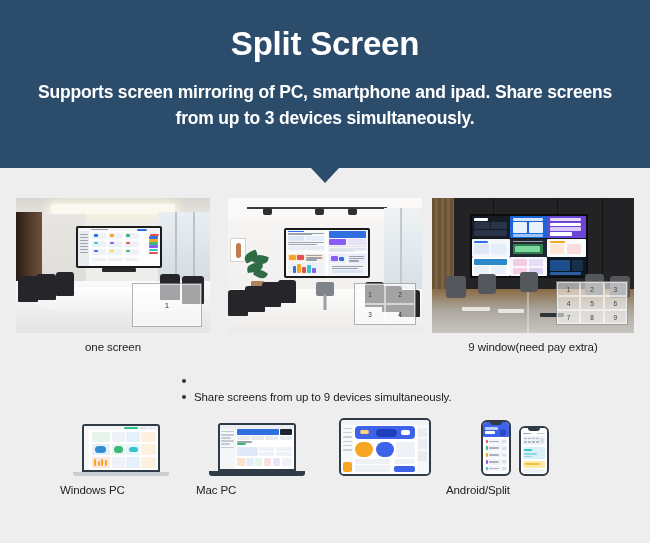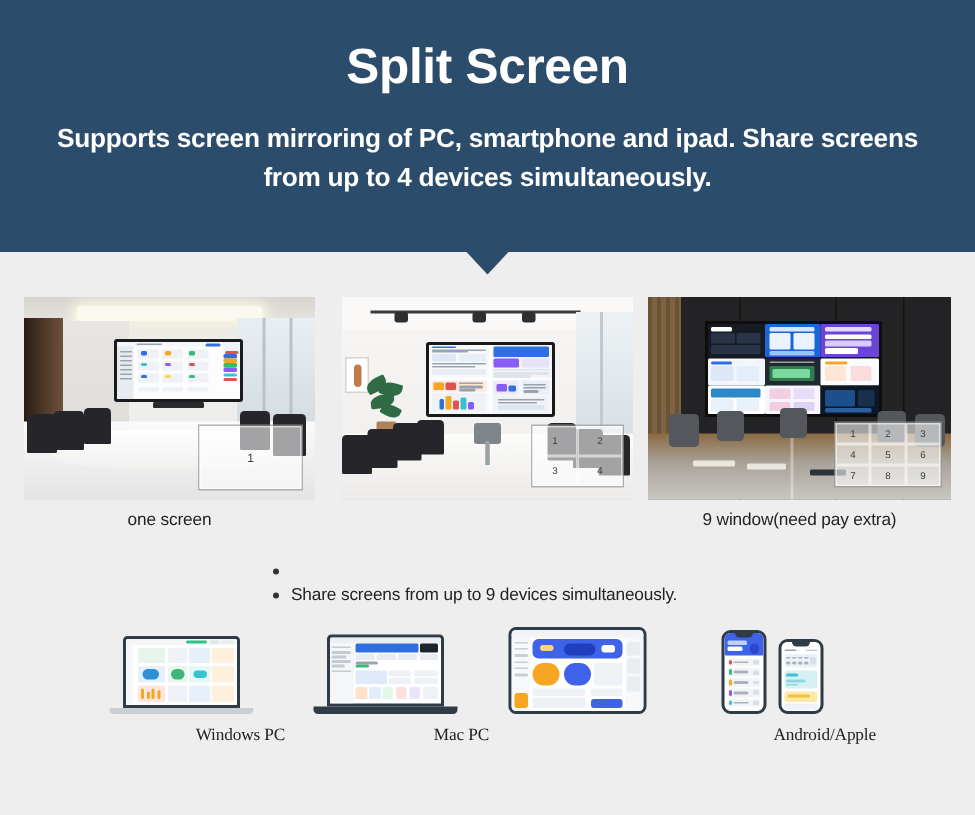--- a/index.html
+++ b/index.html
@@ -161,7 +161,7 @@
 
   <div class="header">
     <div class="header-title">Split Screen</div>
-    <div class="header-sub">Supports screen mirroring of PC, smartphone and ipad. Share screens from up to 4 devices simultaneously.</div>
+    <div class="header-sub">Supports screen mirroring of PC, smartphone and ipad. Share screens from up to 3 devices simultaneously.</div>
   </div>
   <div class="header-arrow"></div>
 

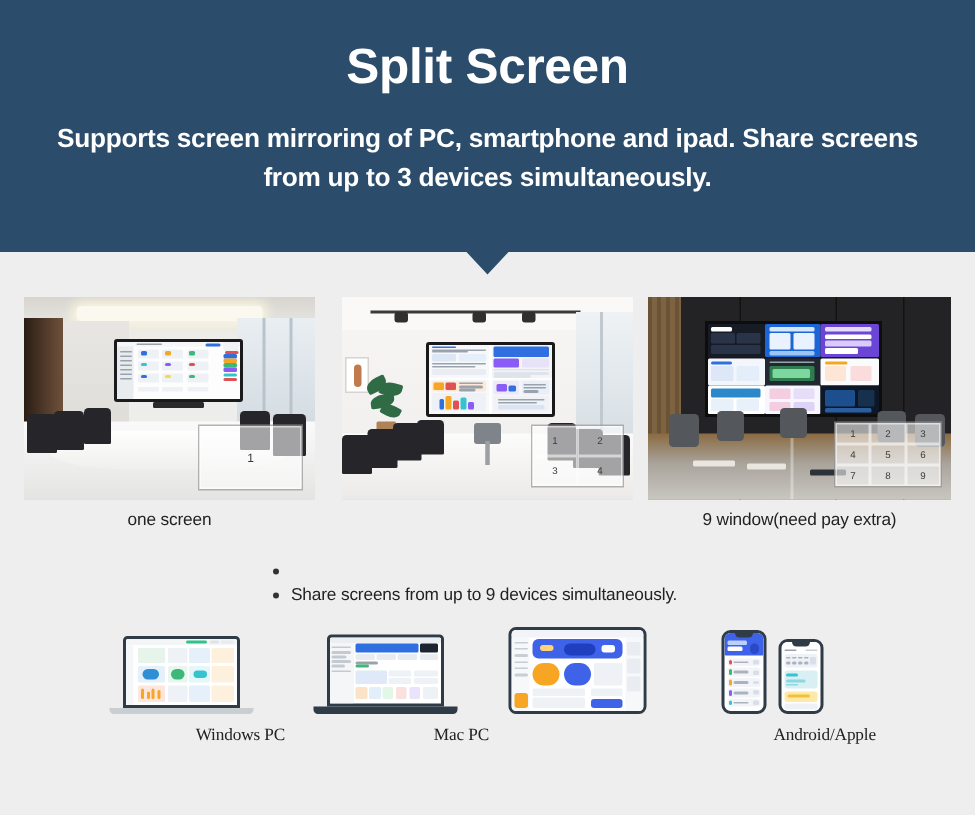--- a/index.html
+++ b/index.html
@@ -133,7 +133,7 @@
 
   
   .devices{position:absolute;left:0;top:418px;width:650px;height:90px;}
-  .device{position:absolute;top:0;text-align:right;font-family:Liberation Serif, serif;}
+  .device{position:absolute;top:0;text-align:left;}
   .device-art{position:relative;height:58px;display:flex;align-items:flex-end;justify-content:center;}
   .device-label{margin-top:8px;font-size:11.5px;color:#222;letter-spacing:-.1px;}
   #dev1{left:60px;width:130px;} #dev2{left:196px;width:130px;}

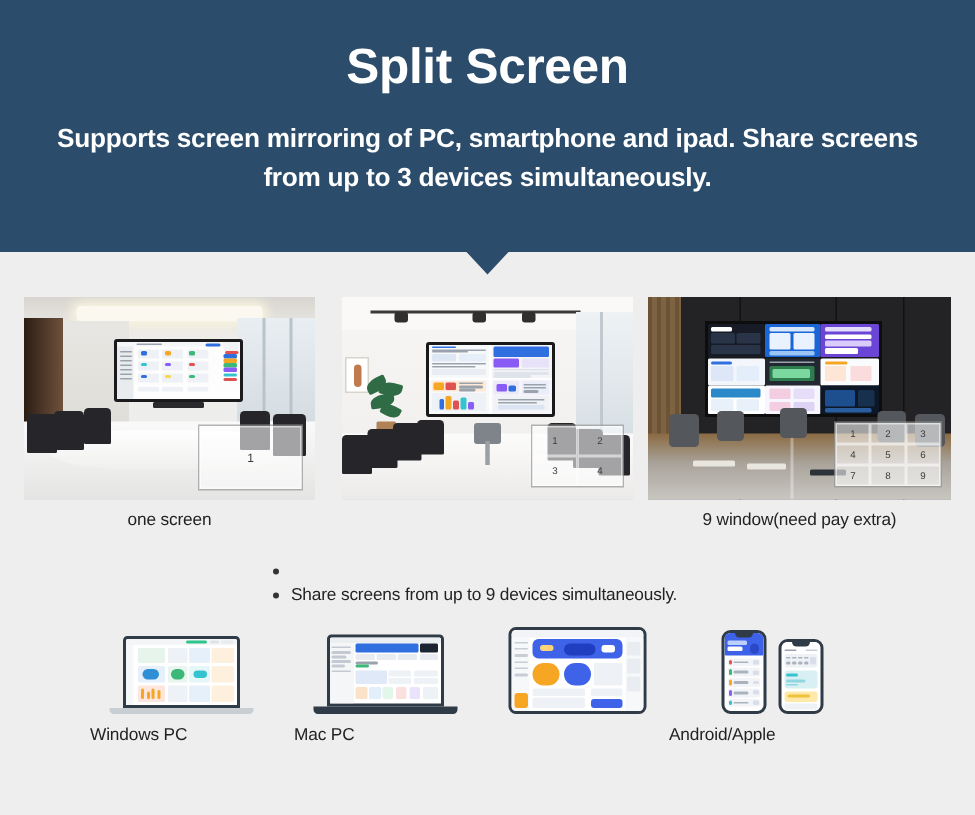--- a/index.html
+++ b/index.html
@@ -562,7 +562,7 @@
             <div class="tile" style="left: 6%; top: 89%; width: 88%; height: 8%; background: rgb(238, 241, 245); border-radius: 1px;"></div>
           </div>
       </div>
-      <div class="device-label">Android/Apple</div>
+      <div class="device-label">Android/Split</div>
     </div>
   </div>
 

